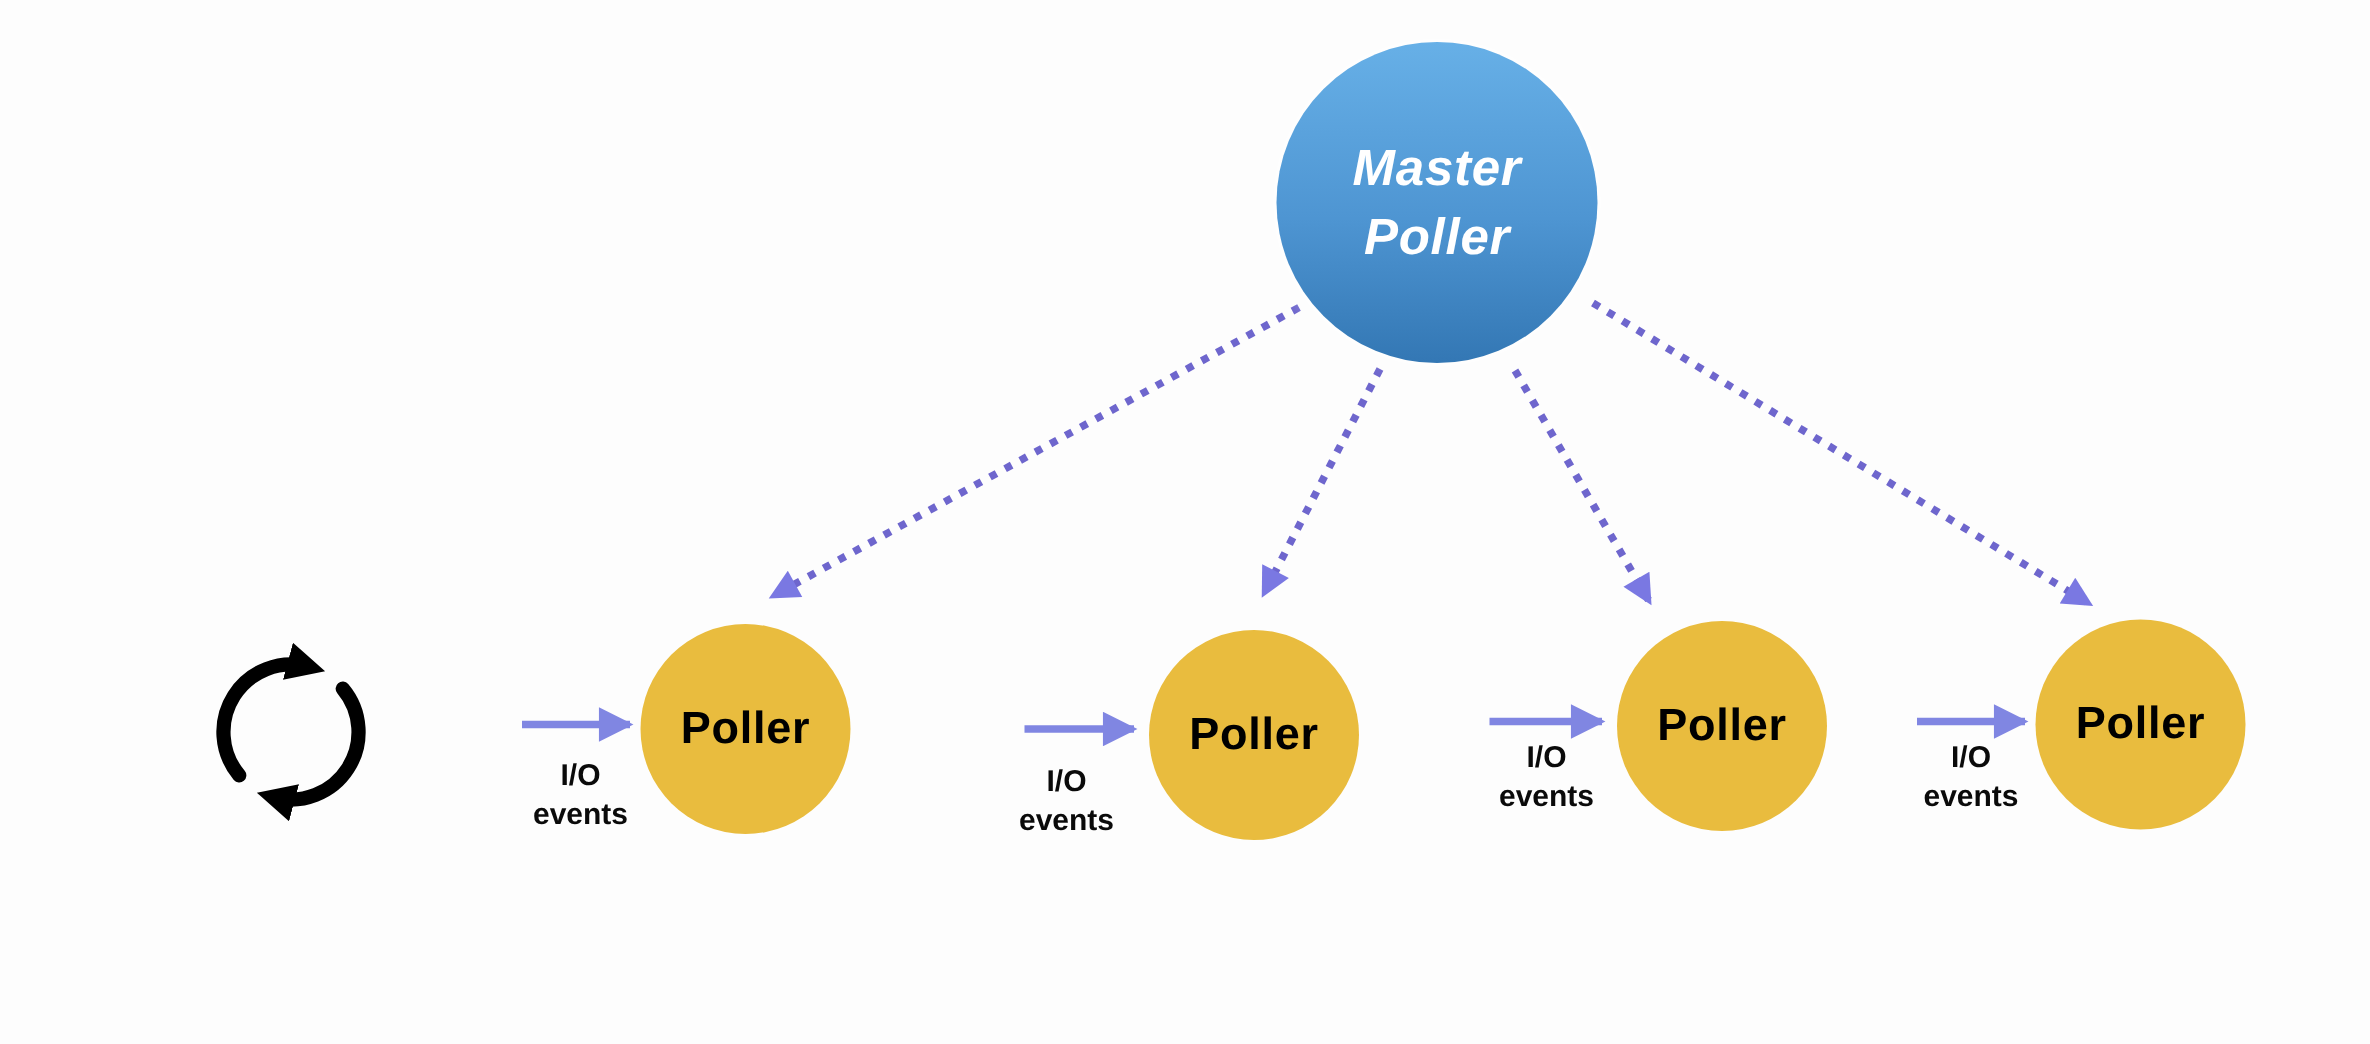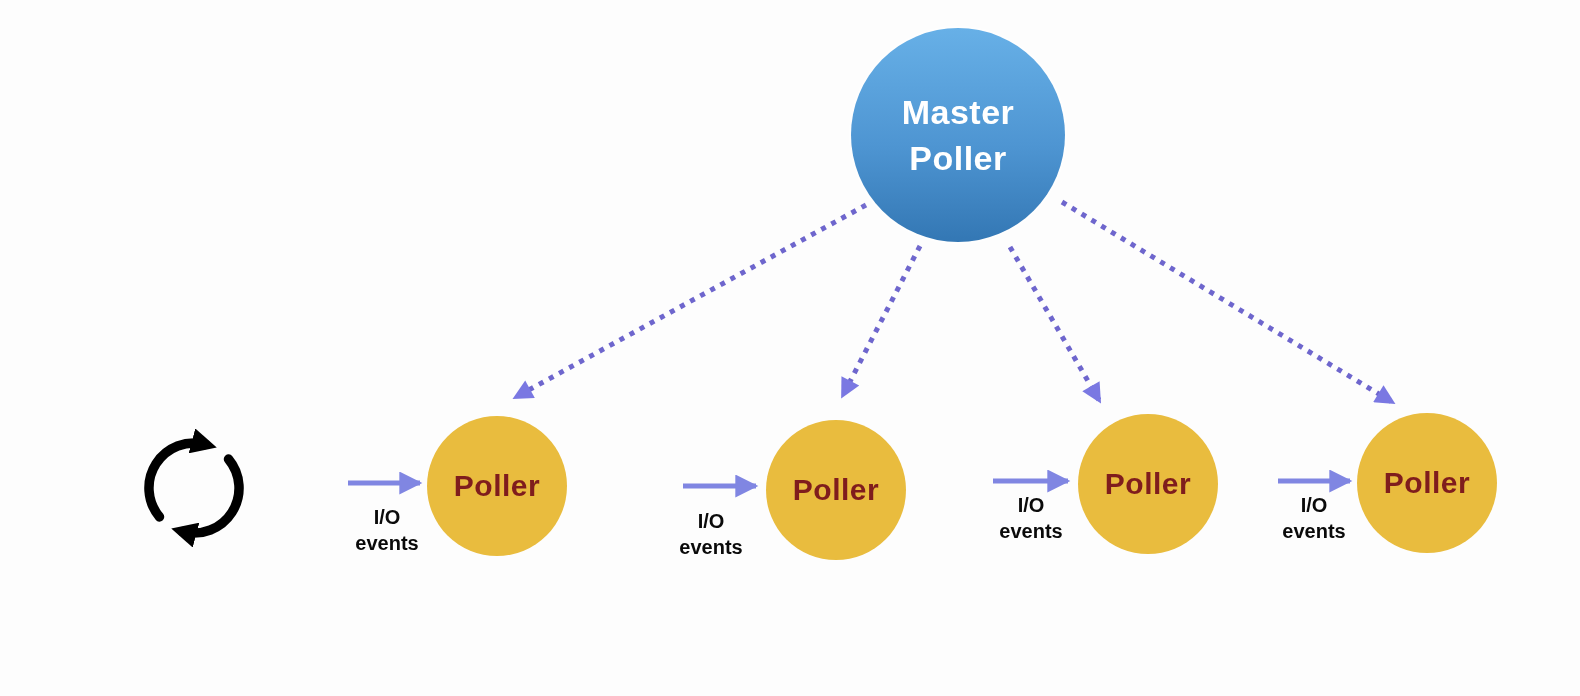--- a/index.html
+++ b/index.html
@@ -45,6 +45,7 @@
   }
   .master-node .label {
     width: 150px;
+    font-style: italic;
   }
   .poller-node {
     width: 140px;

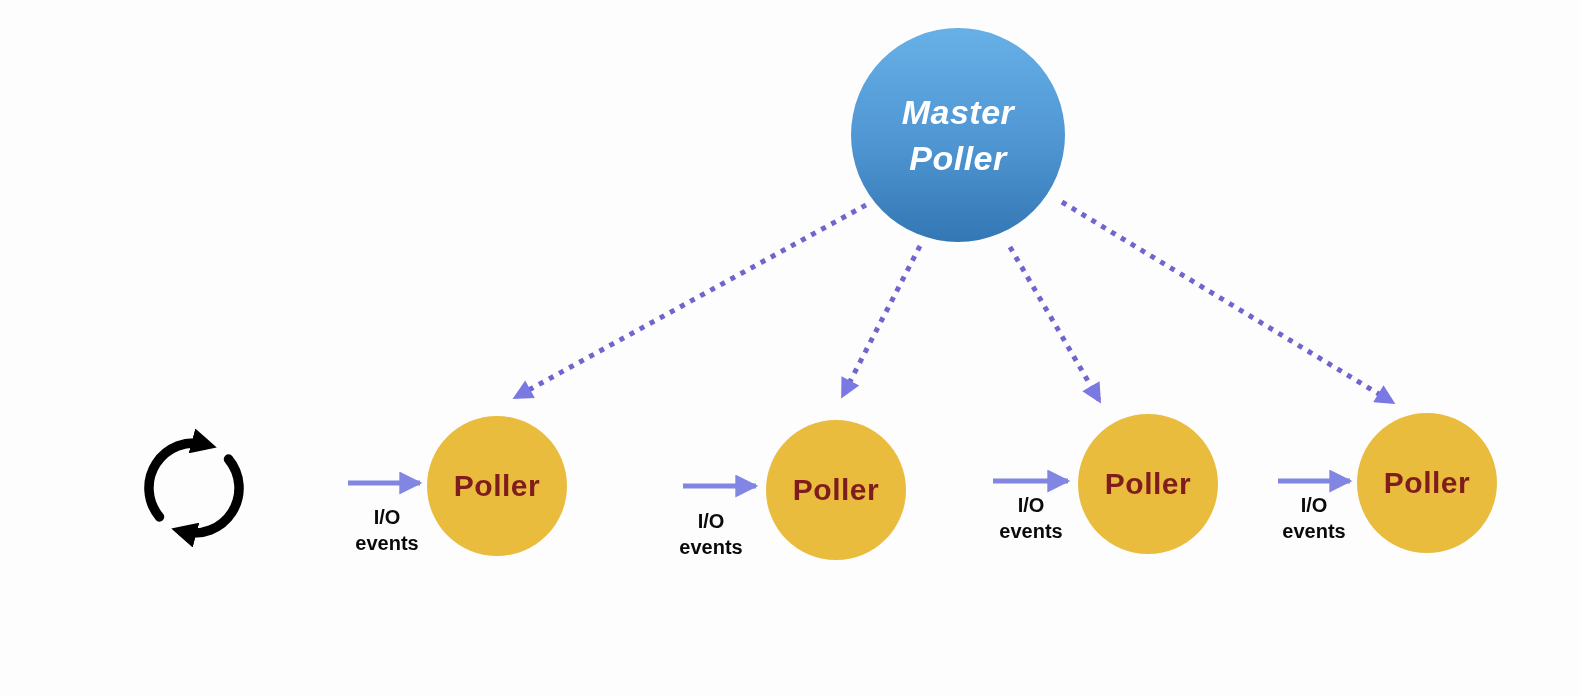--- a/index.html
+++ b/index.html
@@ -52,7 +52,7 @@
     height: 140px;
     background: #e9bc3e;
     font-size: 30px;
-    color: #7f1d1d;
+    color: #000000;
     letter-spacing: 0.5px;
   }
   .poller-1 { left: 427px;  top: 416px; }

